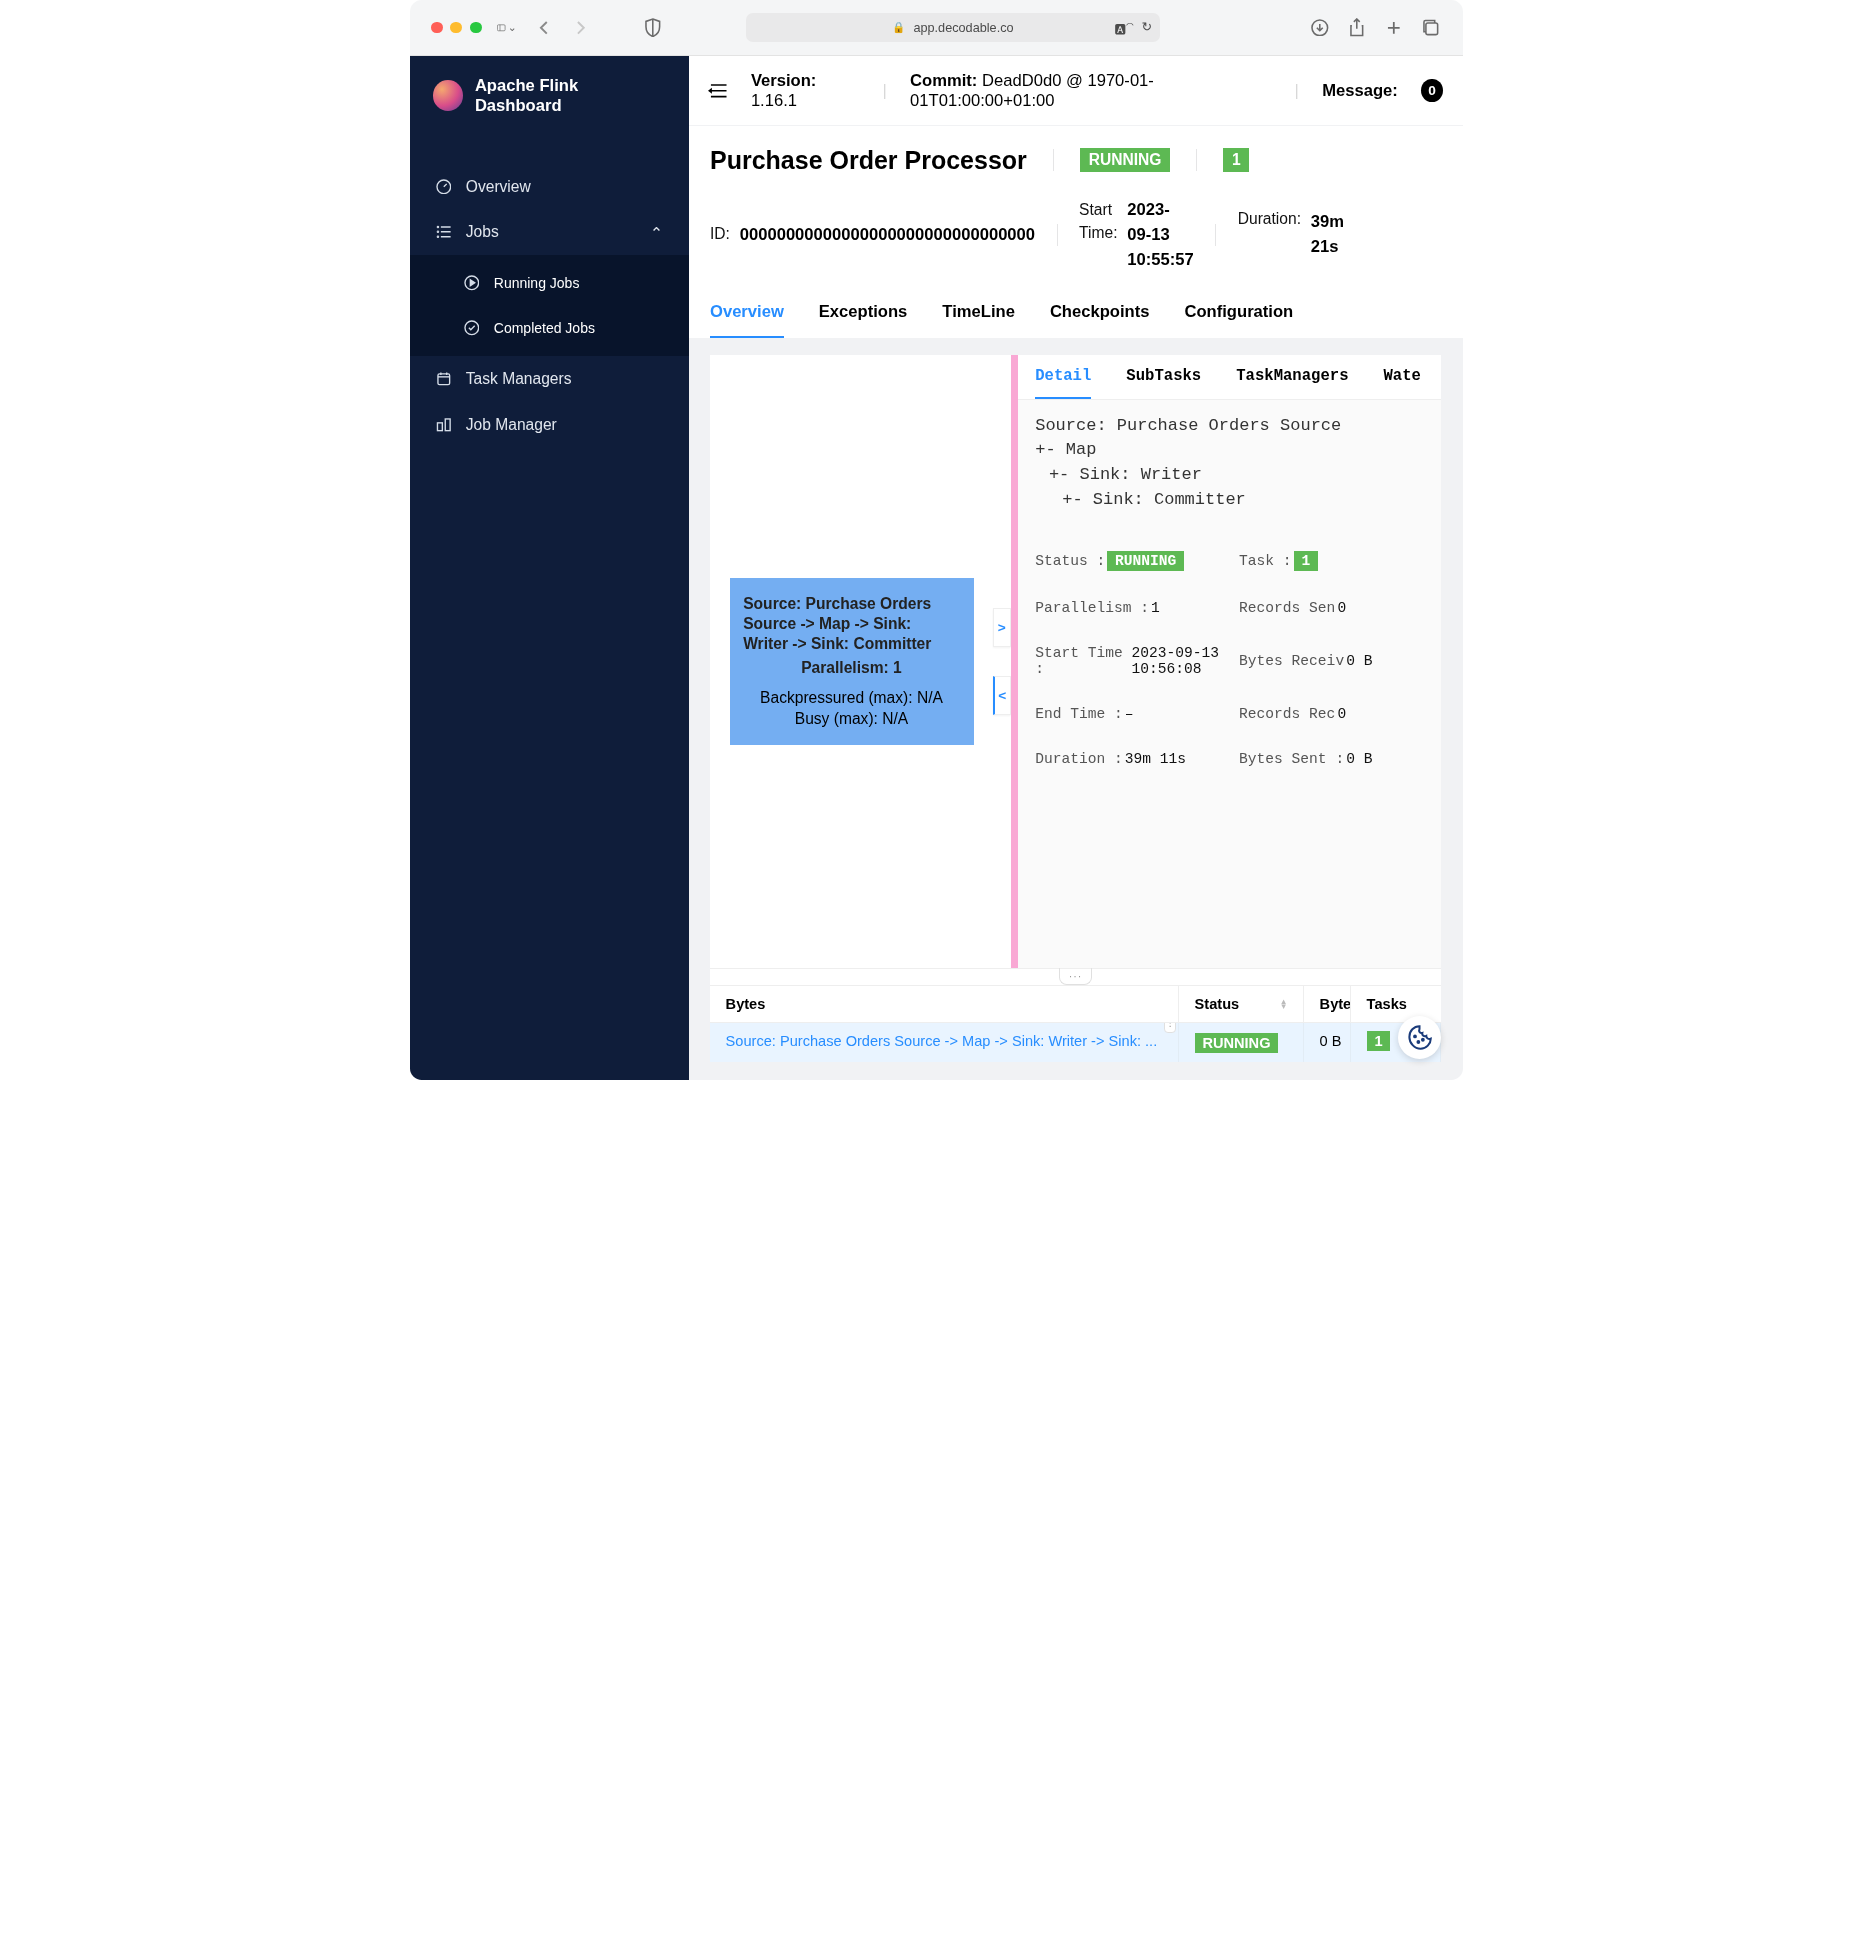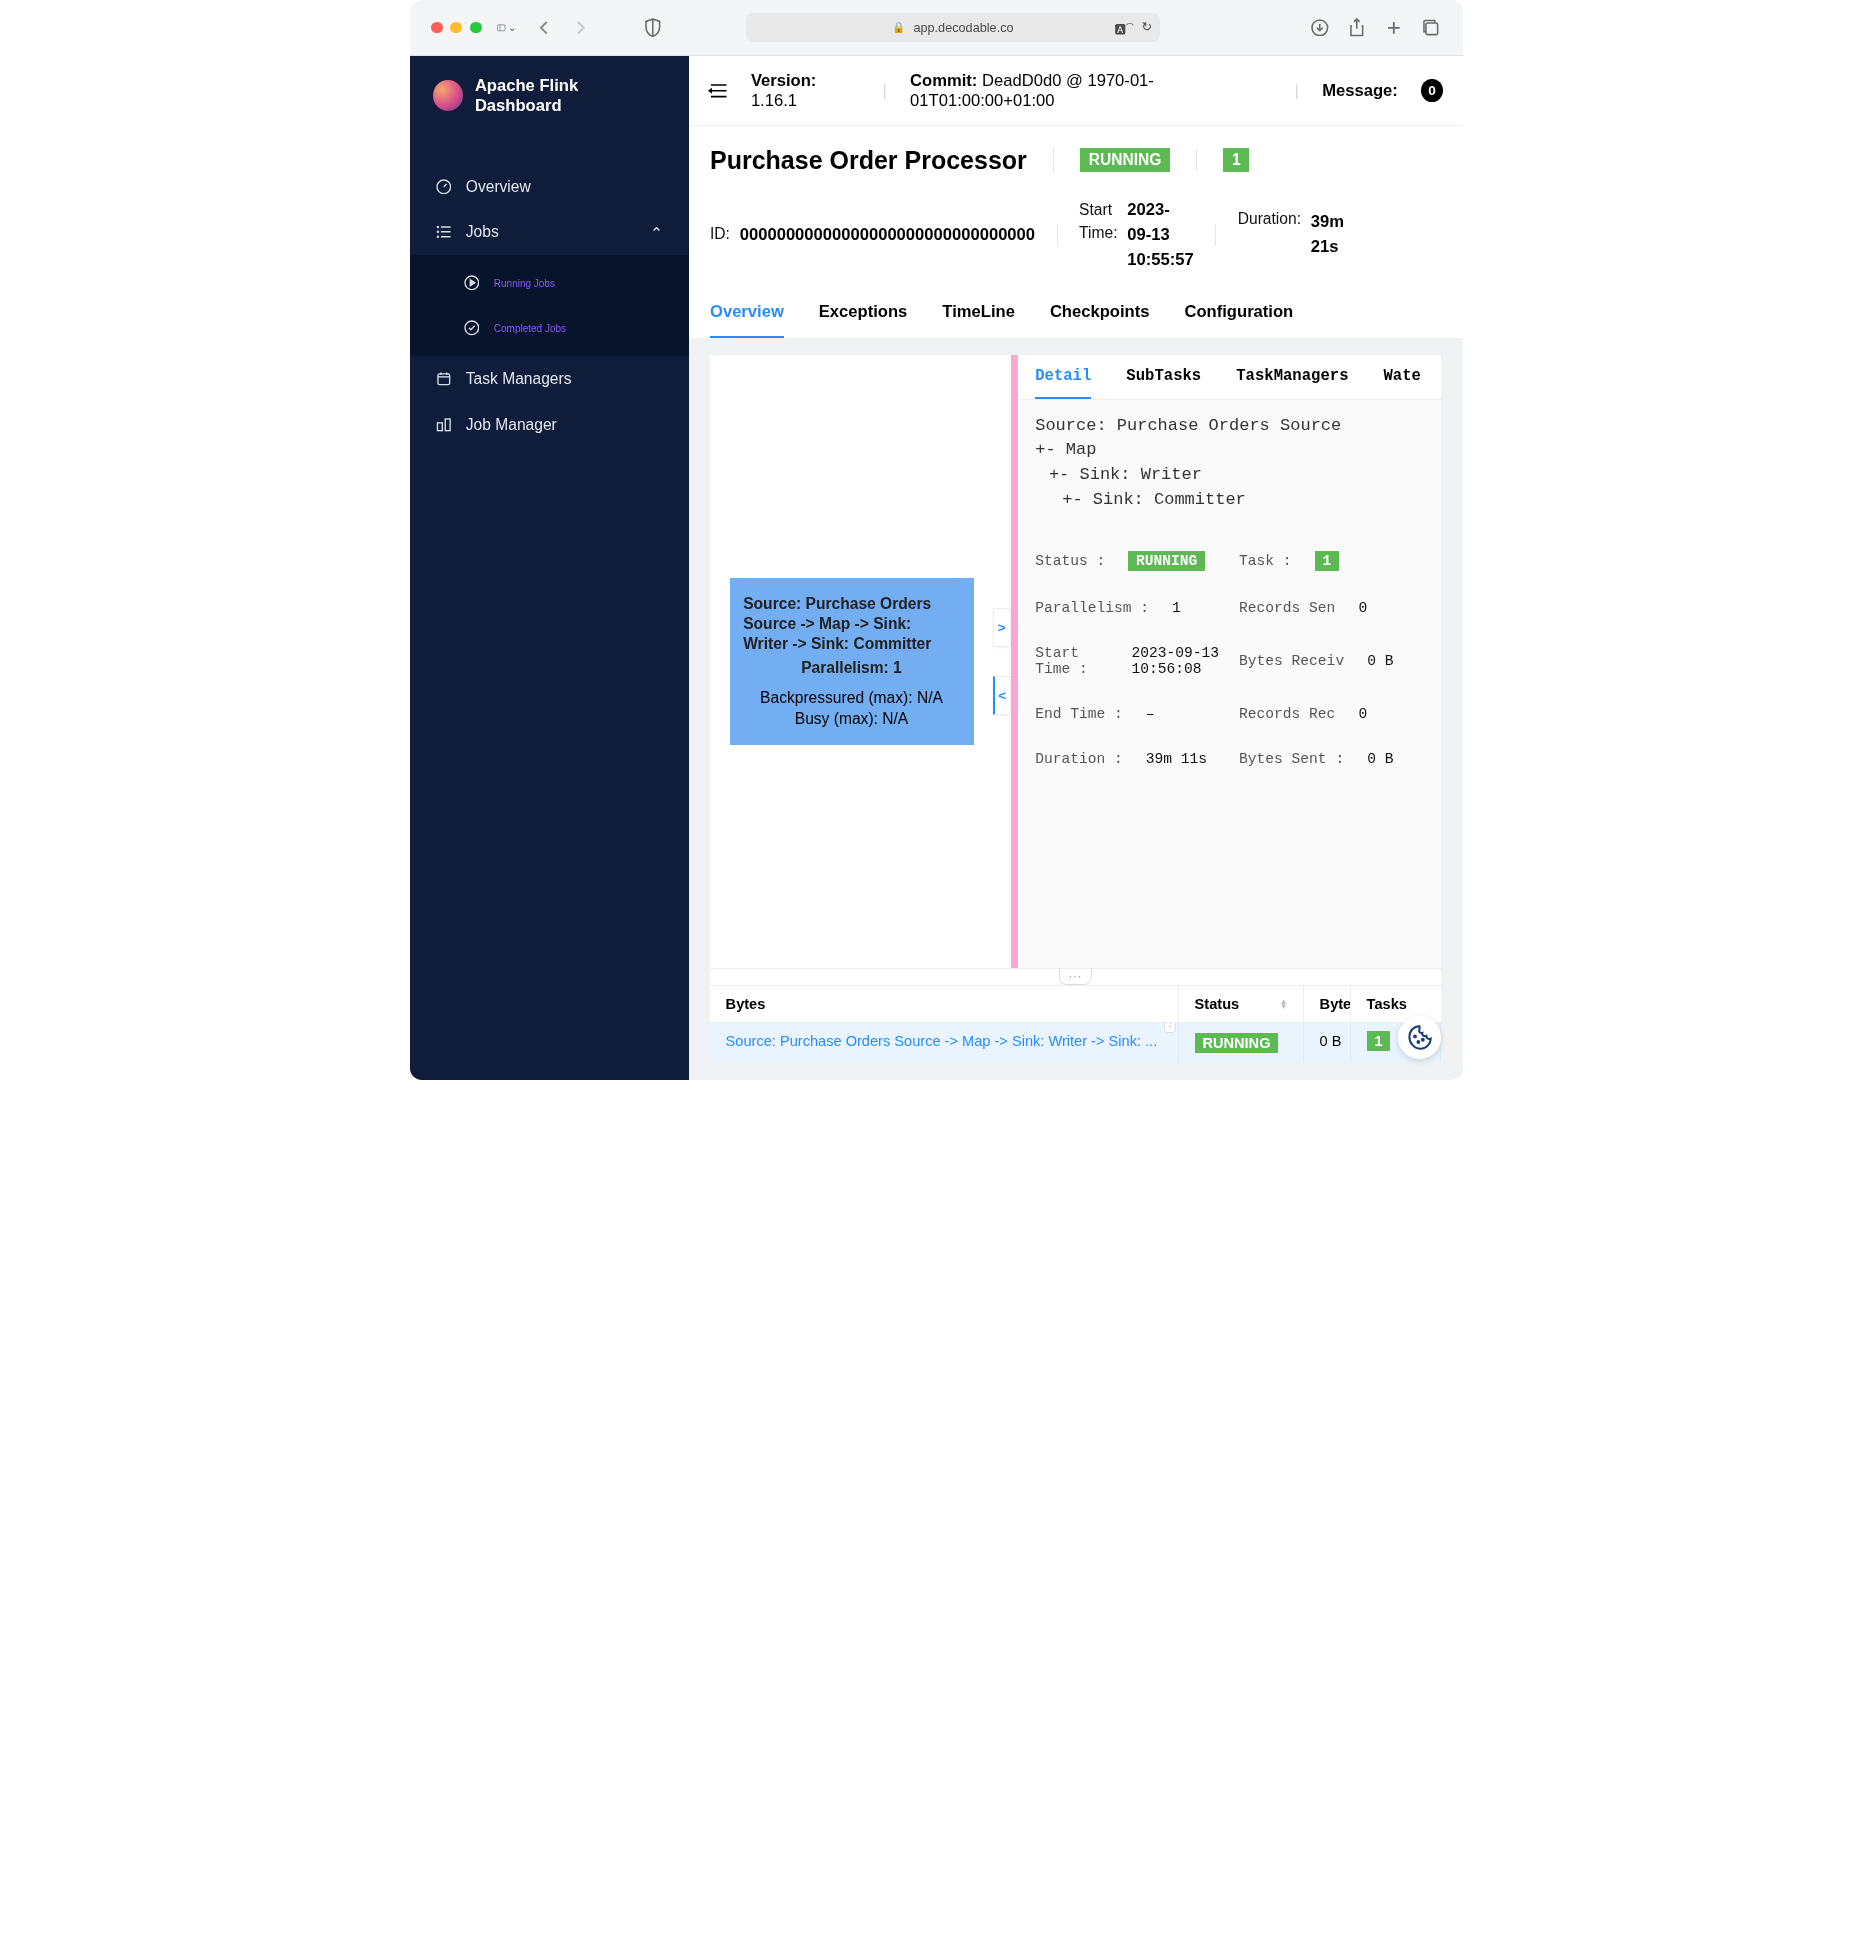--- a/index.html
+++ b/index.html
@@ -33,7 +33,7 @@
 .nav-item.has-sub { justify-content: space-between; }
 .nav-item.has-sub .left { display: flex; align-items: center; gap: 13.7px; }
 .nav-sub { background: #08142b; padding: 5.9px 0; }
-.nav-sub .nav-item { padding-left: 53px; font-size: 10px; color: #8b5cf6; }
+.nav-sub .nav-item { padding-left: 53px; font-size: 14px; color: #ffffff; }
 .chev-up { transform: rotate(180deg); display: inline-block; }
 
 

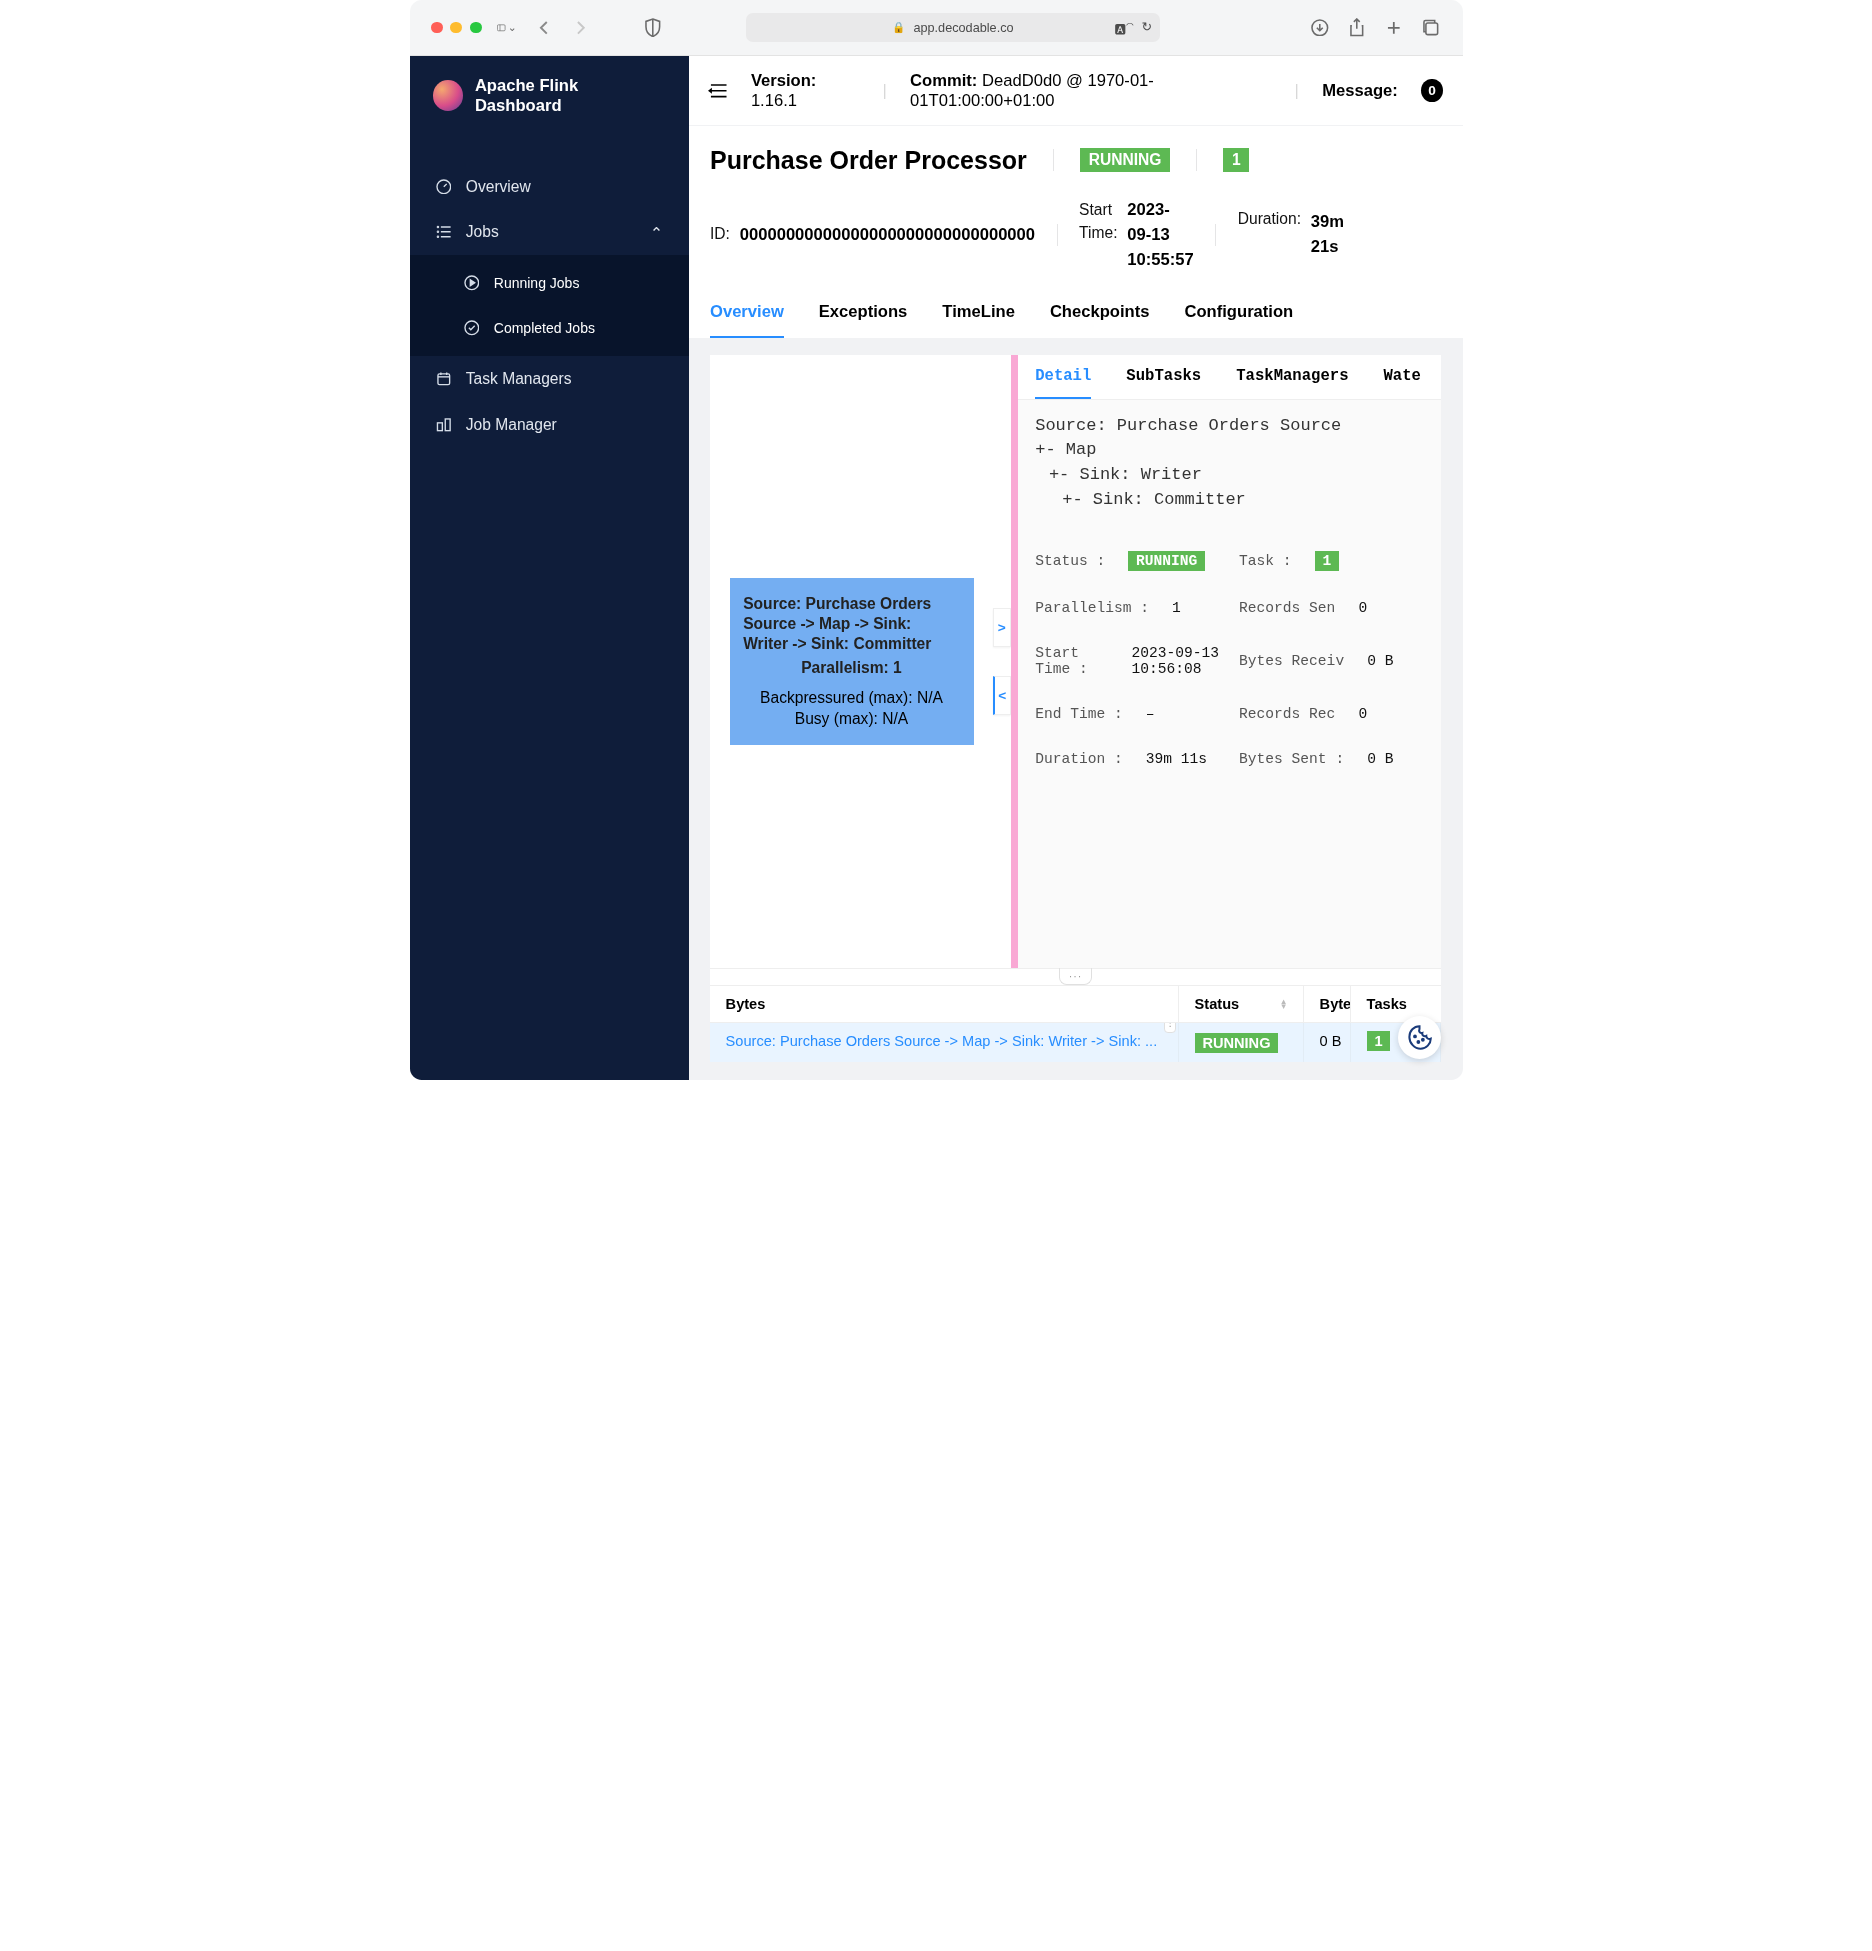--- a/index.html
+++ b/index.html
@@ -87,7 +87,7 @@
 .tree-lv2 { padding-left: 13.7px; }
 .tree-lv3 { padding-left: 27px; }
 .kv-grid { display: grid; grid-template-columns: 1fr 1fr; row-gap: 29px; column-gap: 19.5px; margin-top: 39px; font-size: 14.6px; }
-.kv { display: flex; gap: 23px; align-items: center; }
+.kv { display: flex; gap: 2px; align-items: center; }
 .kv .k { color: #555; }
 .kv .v { color: #111; font-weight: 500; }
 

